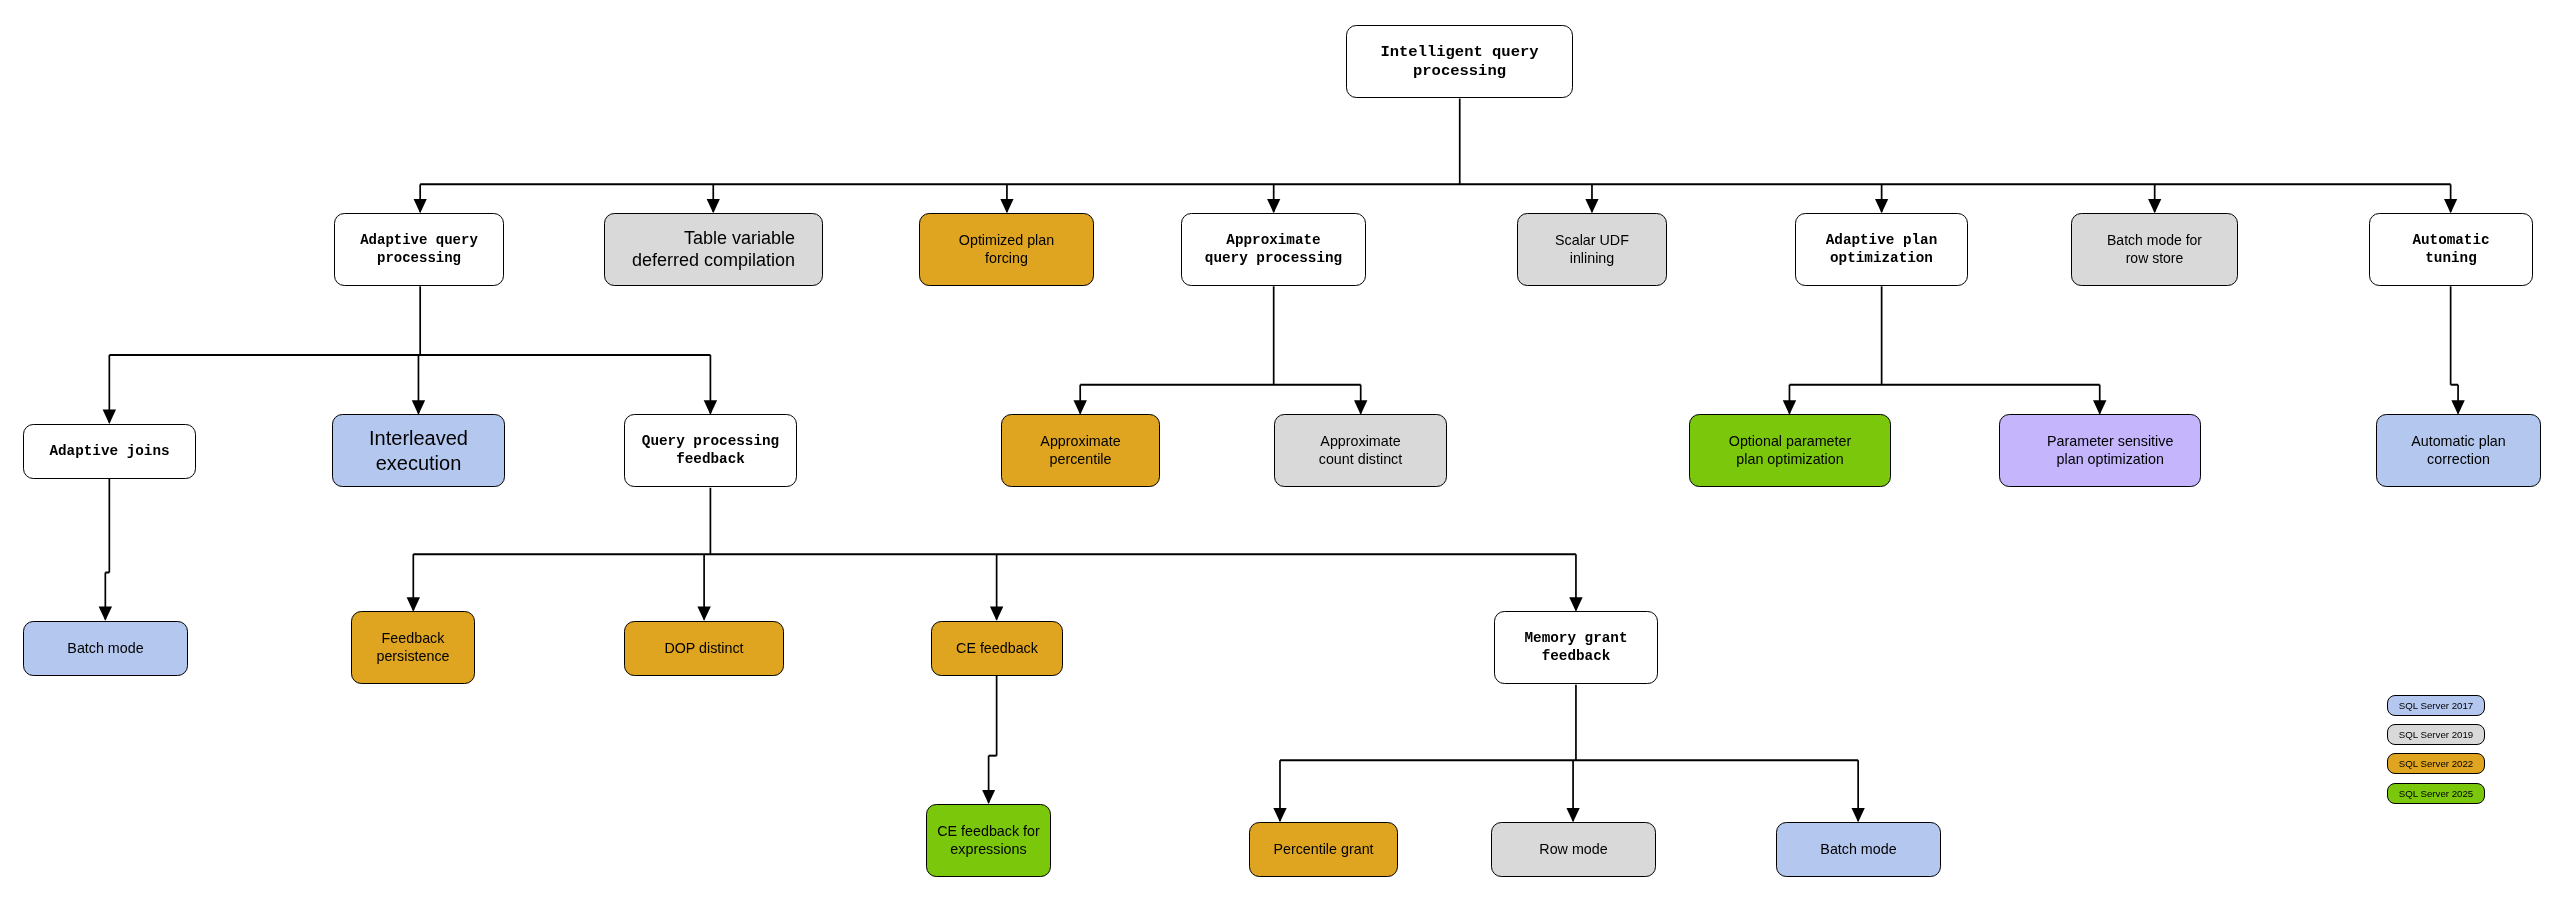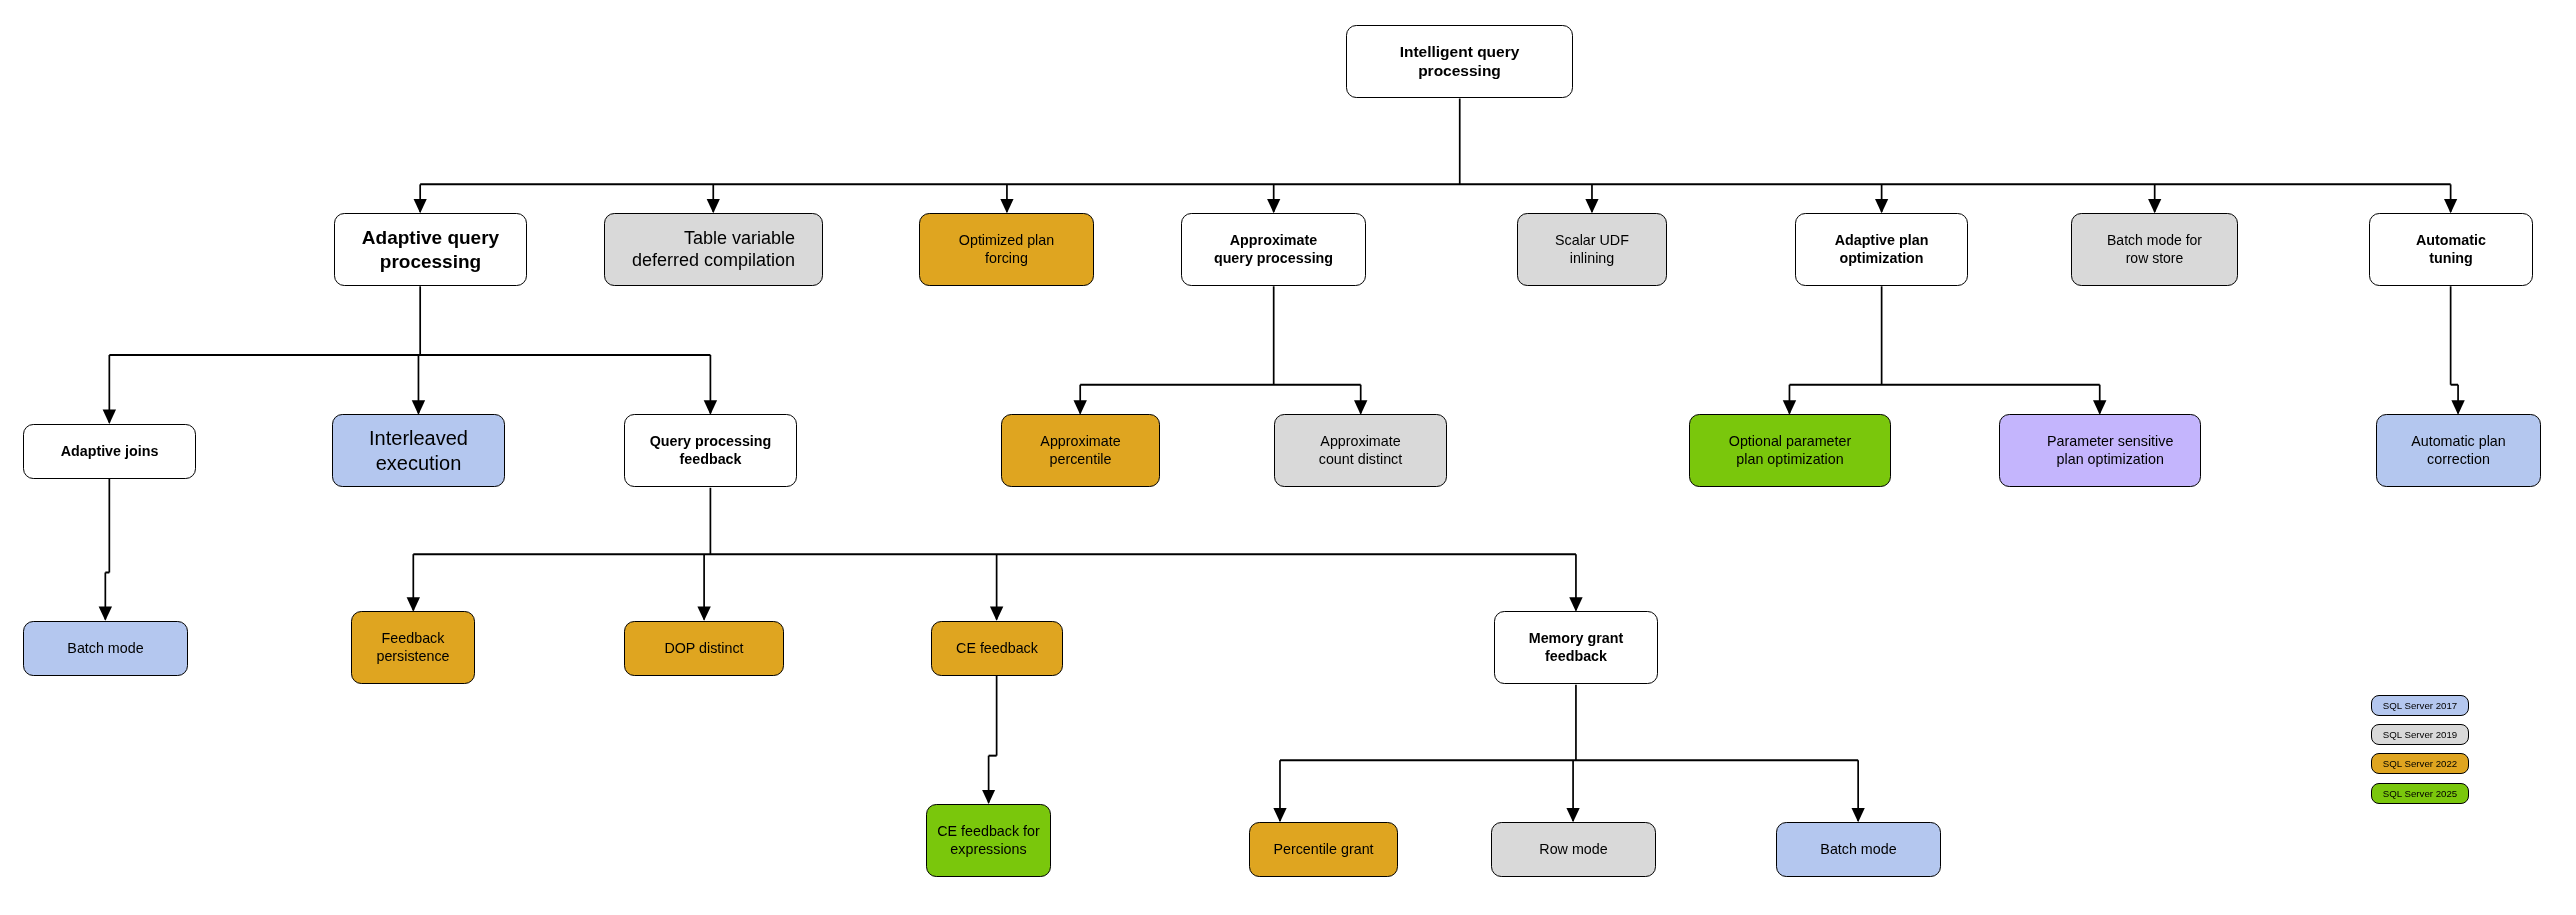--- a/index.html
+++ b/index.html
@@ -21,7 +21,7 @@
     padding:2.3px 4.6px;
     white-space:pre-line;
   }
-  .node.bold{font-weight:bold;}
+  .node.bold{font-weight:bold;font-family:Liberation Mono, monospace;}
   .legend-box{
     position:absolute;
     box-sizing:border-box;

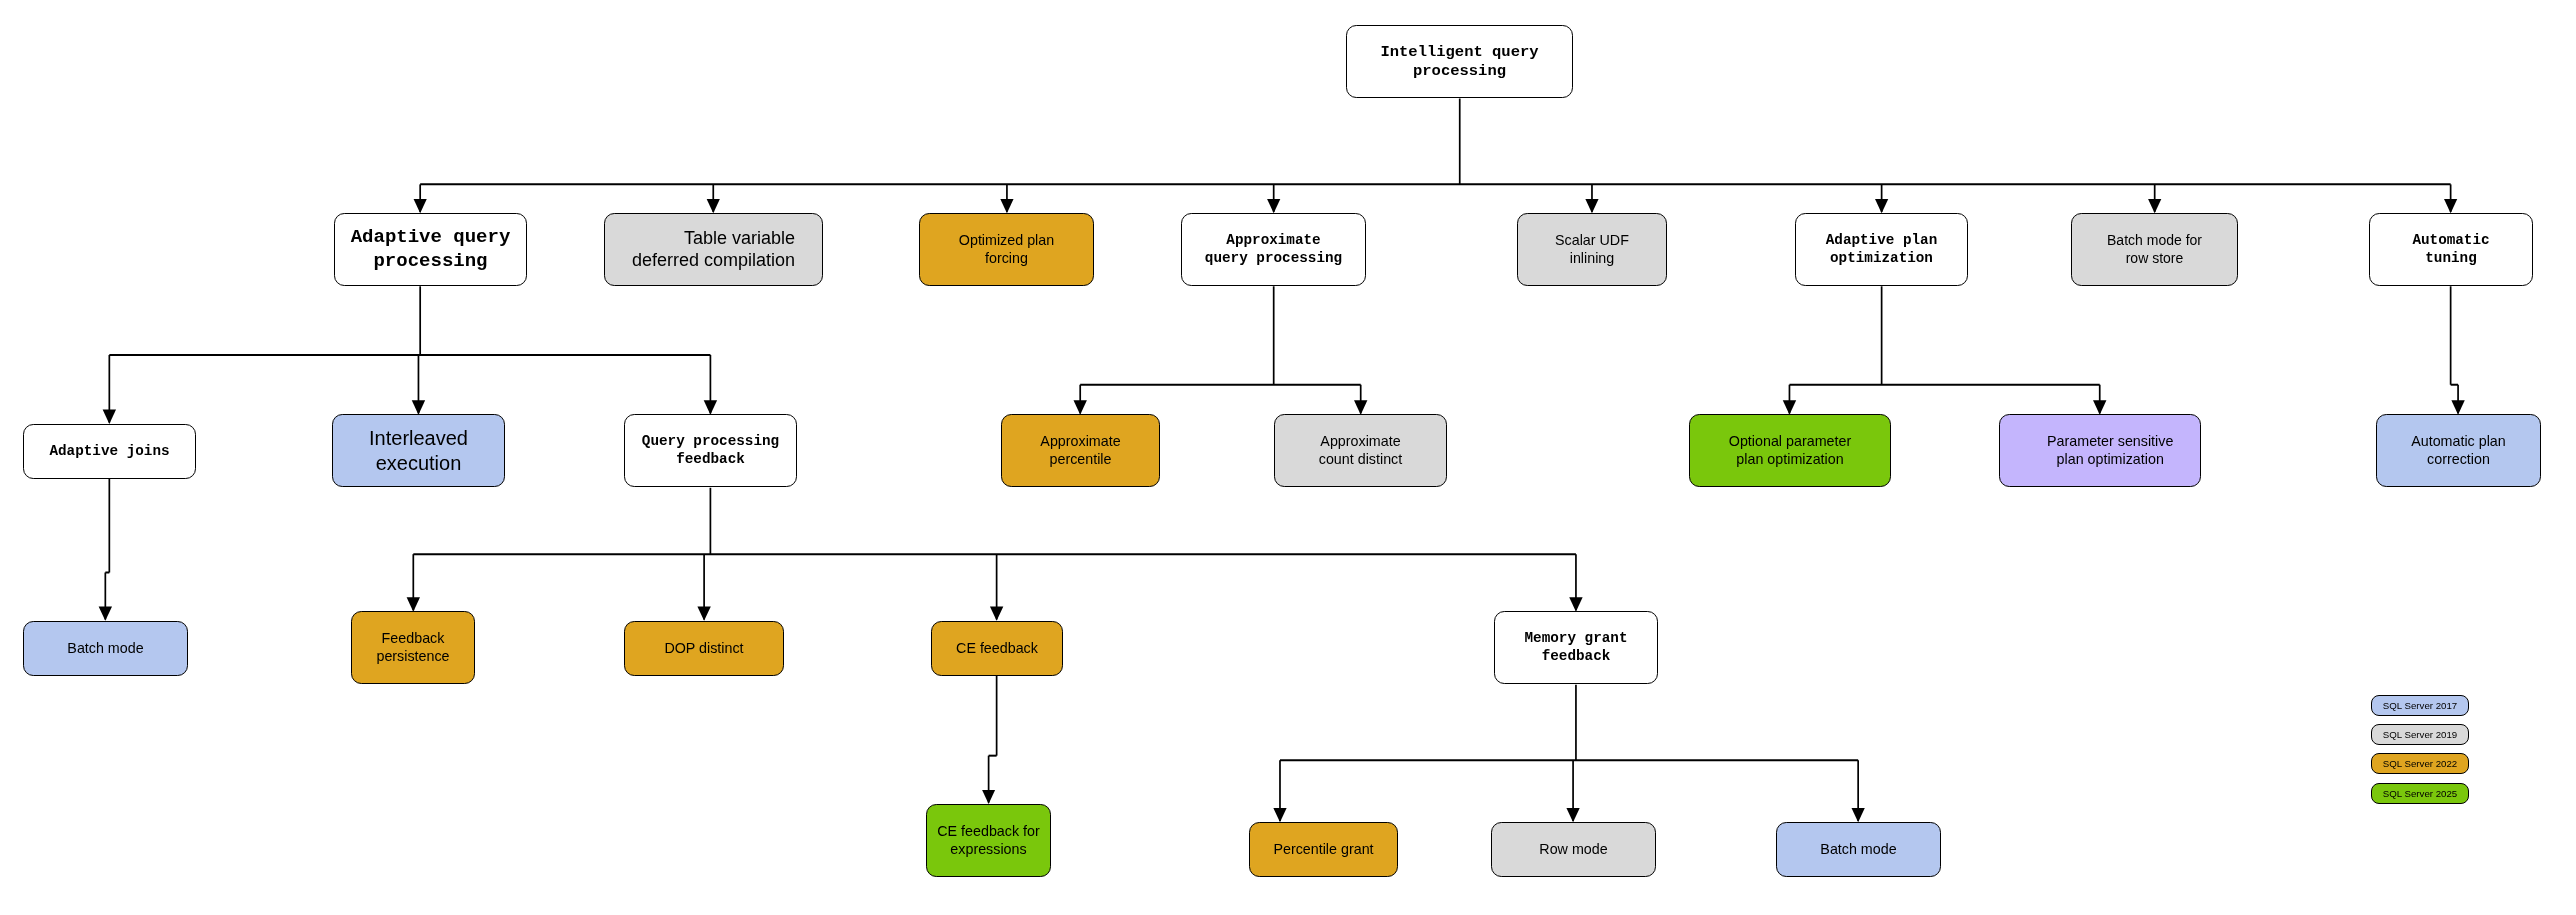--- a/index.html
+++ b/index.html
@@ -94,7 +94,7 @@
   <div id="node-layer">
       <div class="node bold" style="left: 1346px; top: 25px; width: 227px; height: 73px; background: rgb(255, 255, 255); font-size: 15.5px;">Intelligent query
 processing</div>
-      <div class="node bold" style="left: 334px; top: 213px; width: 193px; height: 73px; background: rgb(255, 255, 255); font-size: 19px;">Adaptive query
+      <div class="node bold" style="left: 334px; top: 213px; width: 170px; height: 73px; background: rgb(255, 255, 255); font-size: 14px;">Adaptive query
 processing</div>
       <div class="node" style="left: 604px; top: 213px; width: 219px; height: 73px; background: rgb(217, 217, 217); font-size: 18px; text-align: right;">Table variable
 deferred compilation</div>

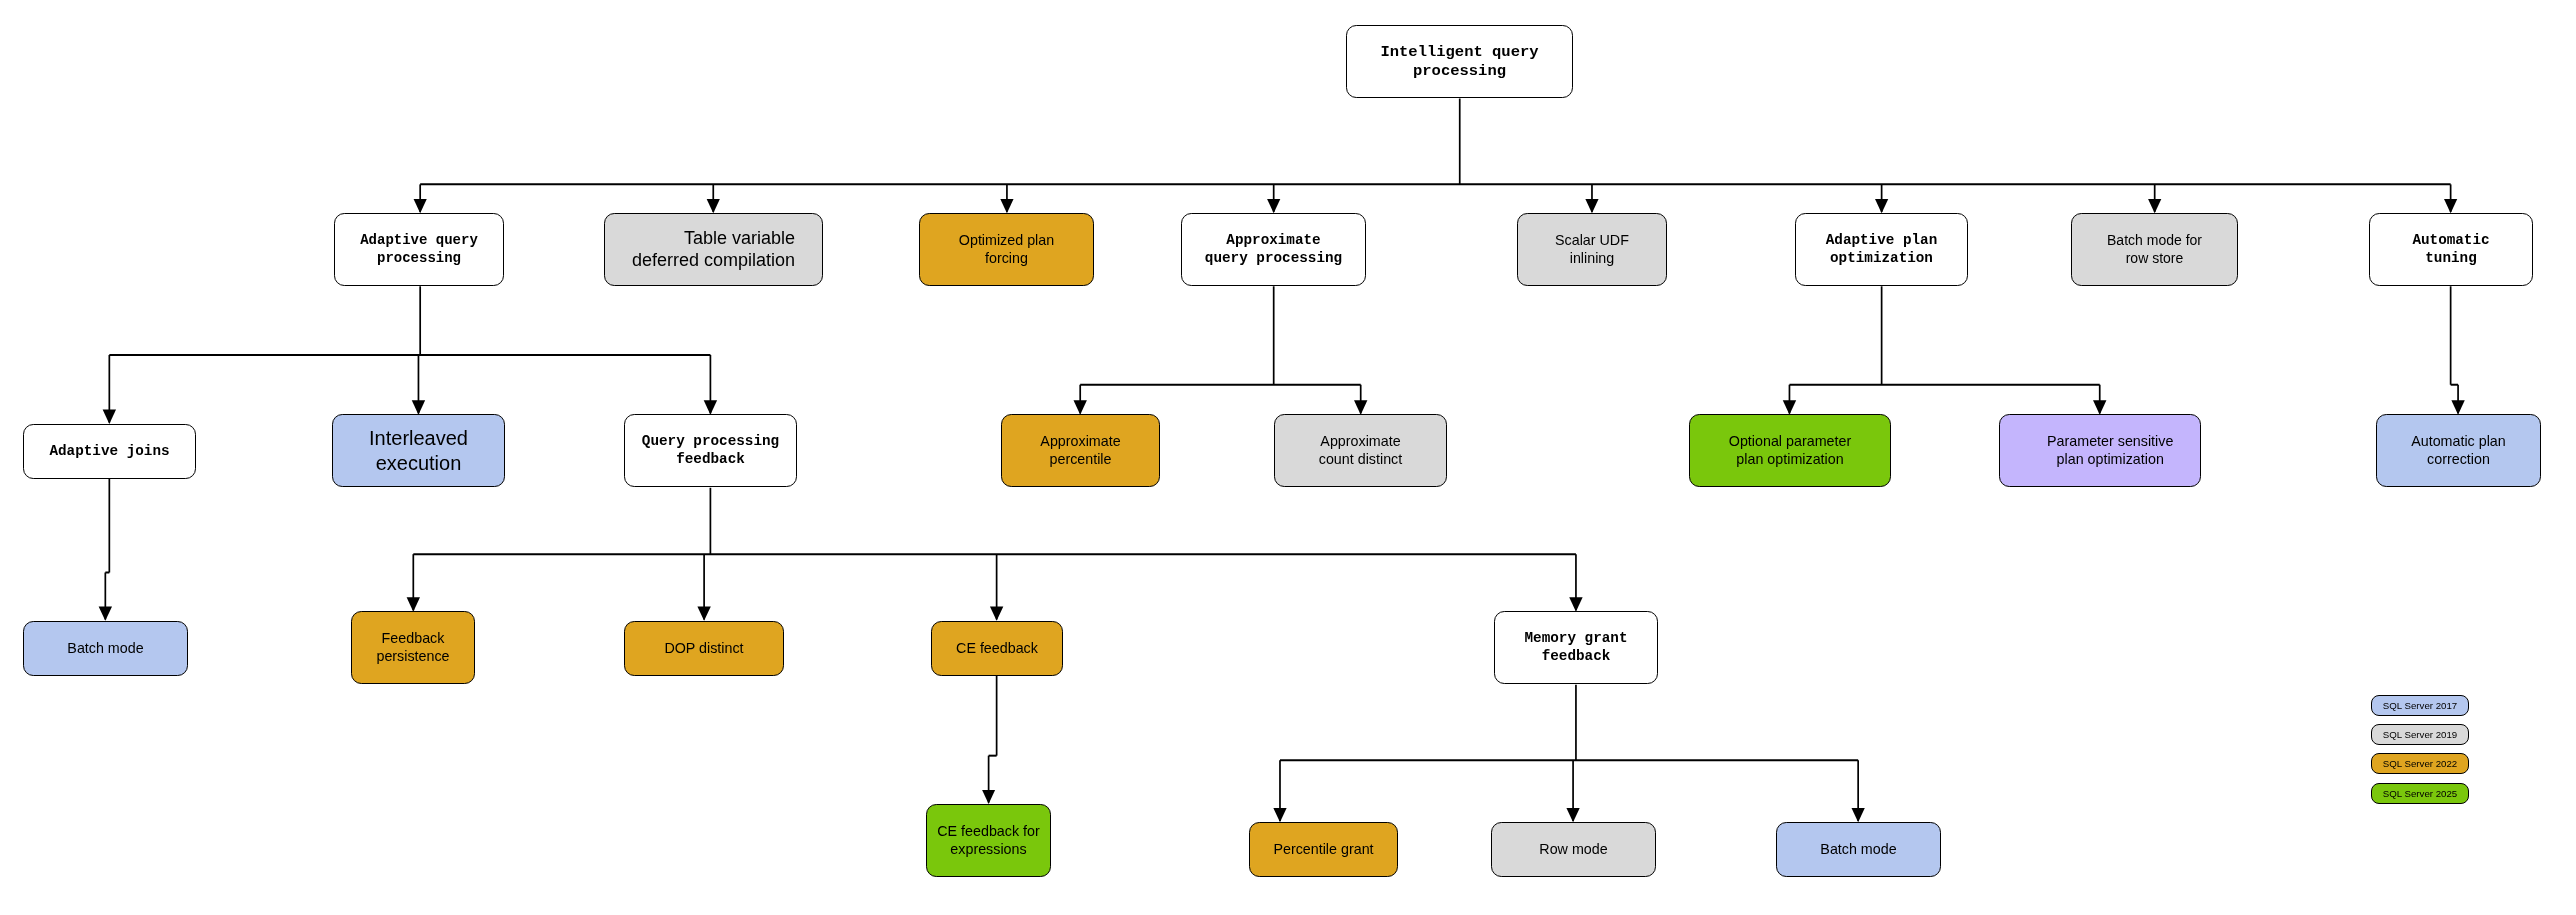--- a/index.html
+++ b/index.html
@@ -33,6 +33,7 @@
     text-align:center;
     color:#000000;
     background:#ffffff;
+    margin-left:16px;
   }
 </style>
 </head>

